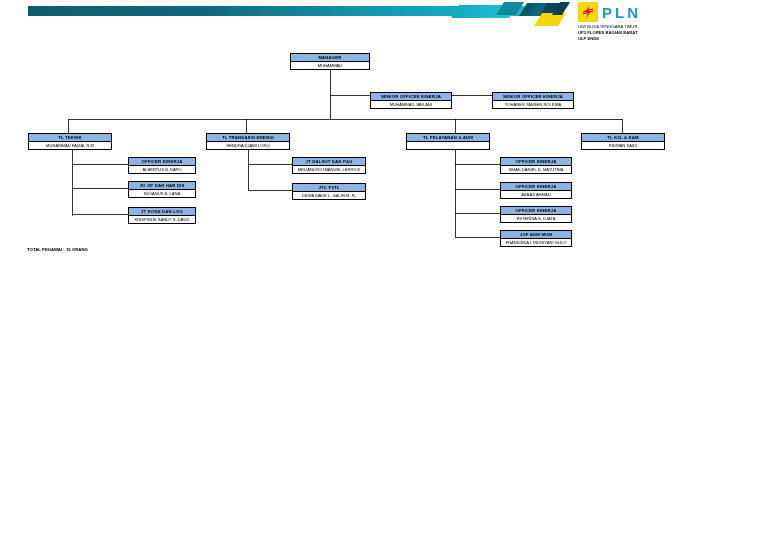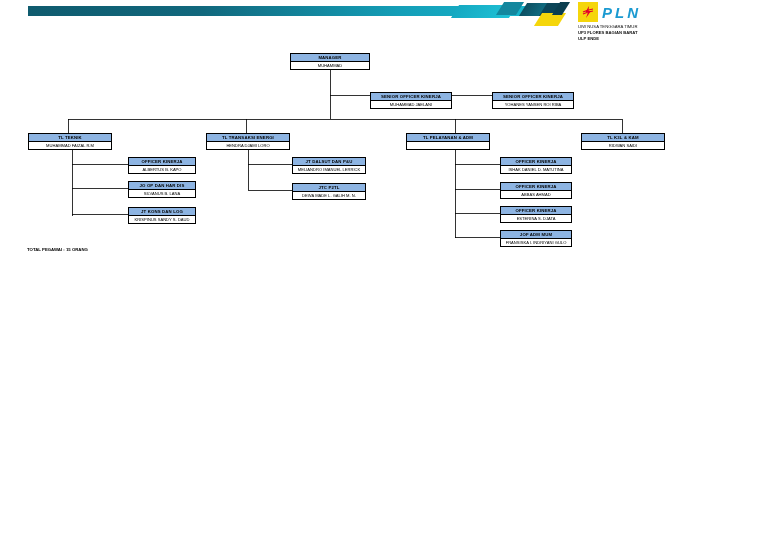--- a/index.html
+++ b/index.html
@@ -27,7 +27,7 @@
 
   
   #logo-block{position:absolute;left:578px;top:2px;width:180px;}
-  .logo-row{display:flex;align-items:center;gap:4px;font-style:italic;}
+  .logo-row{display:flex;align-items:center;gap:4px;}
   .logo-mark{
     width:20px;height:20px;background:#f5d60b;
     display:flex;align-items:center;justify-content:center;

